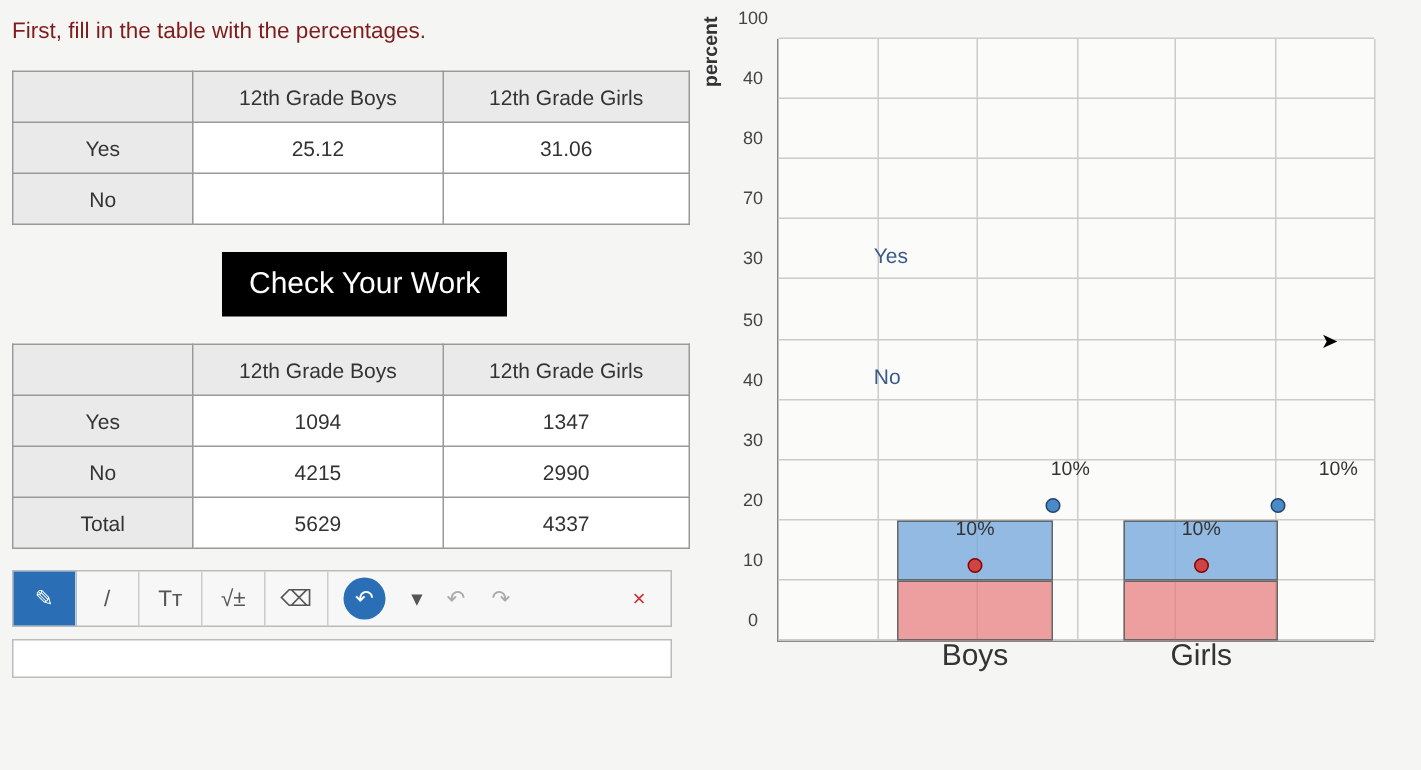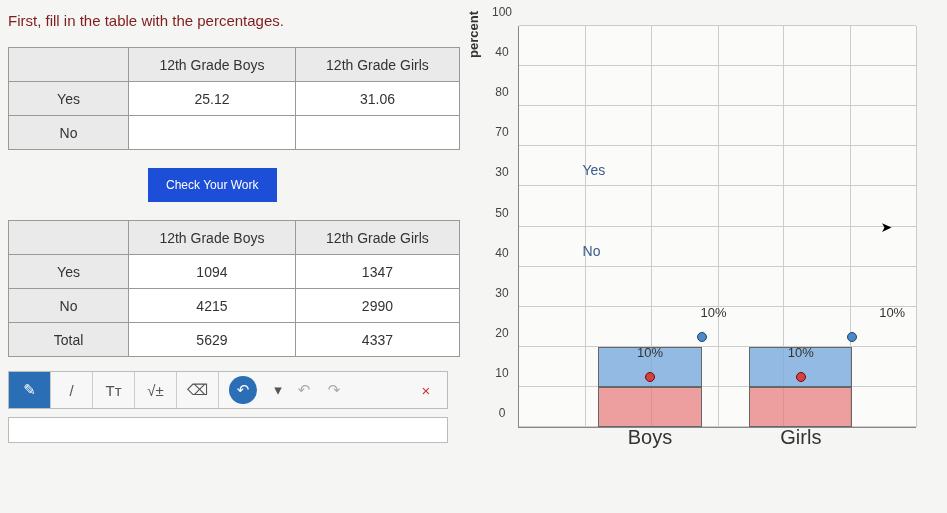--- a/index.html
+++ b/index.html
@@ -47,11 +47,11 @@
     width: 120px;
   }
   .check-btn {
-    background: #1d4ed8;
+    background: #000000;
     color: #fff;
     border: none;
     padding: 10px 18px;
-    font-size: 12px;
+    font-size: 20px;
     margin: 18px 0 18px 140px;
     cursor: pointer;
   }

